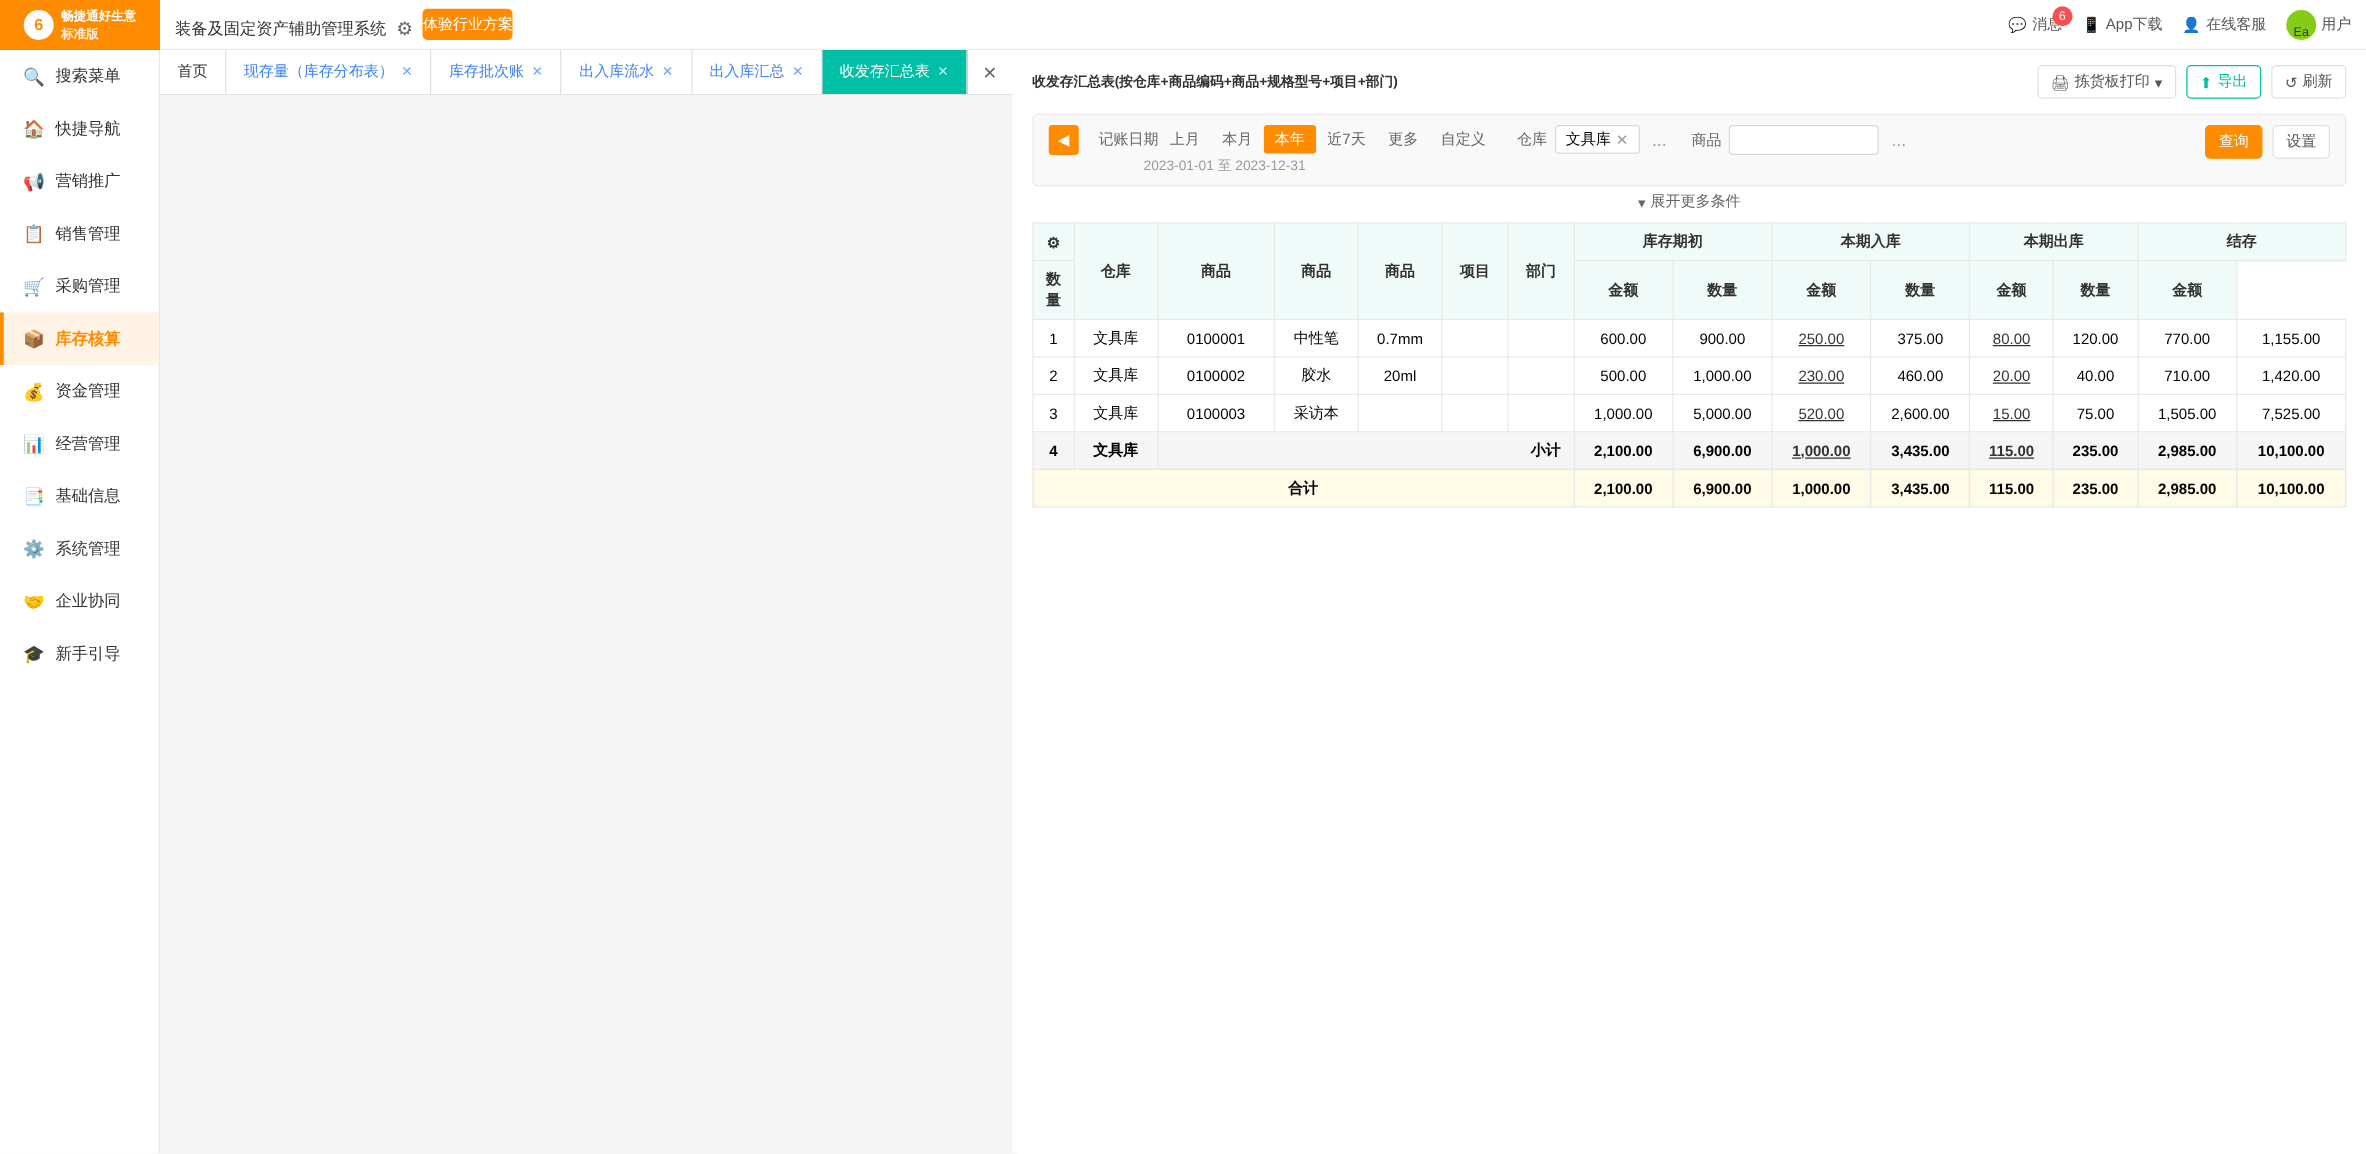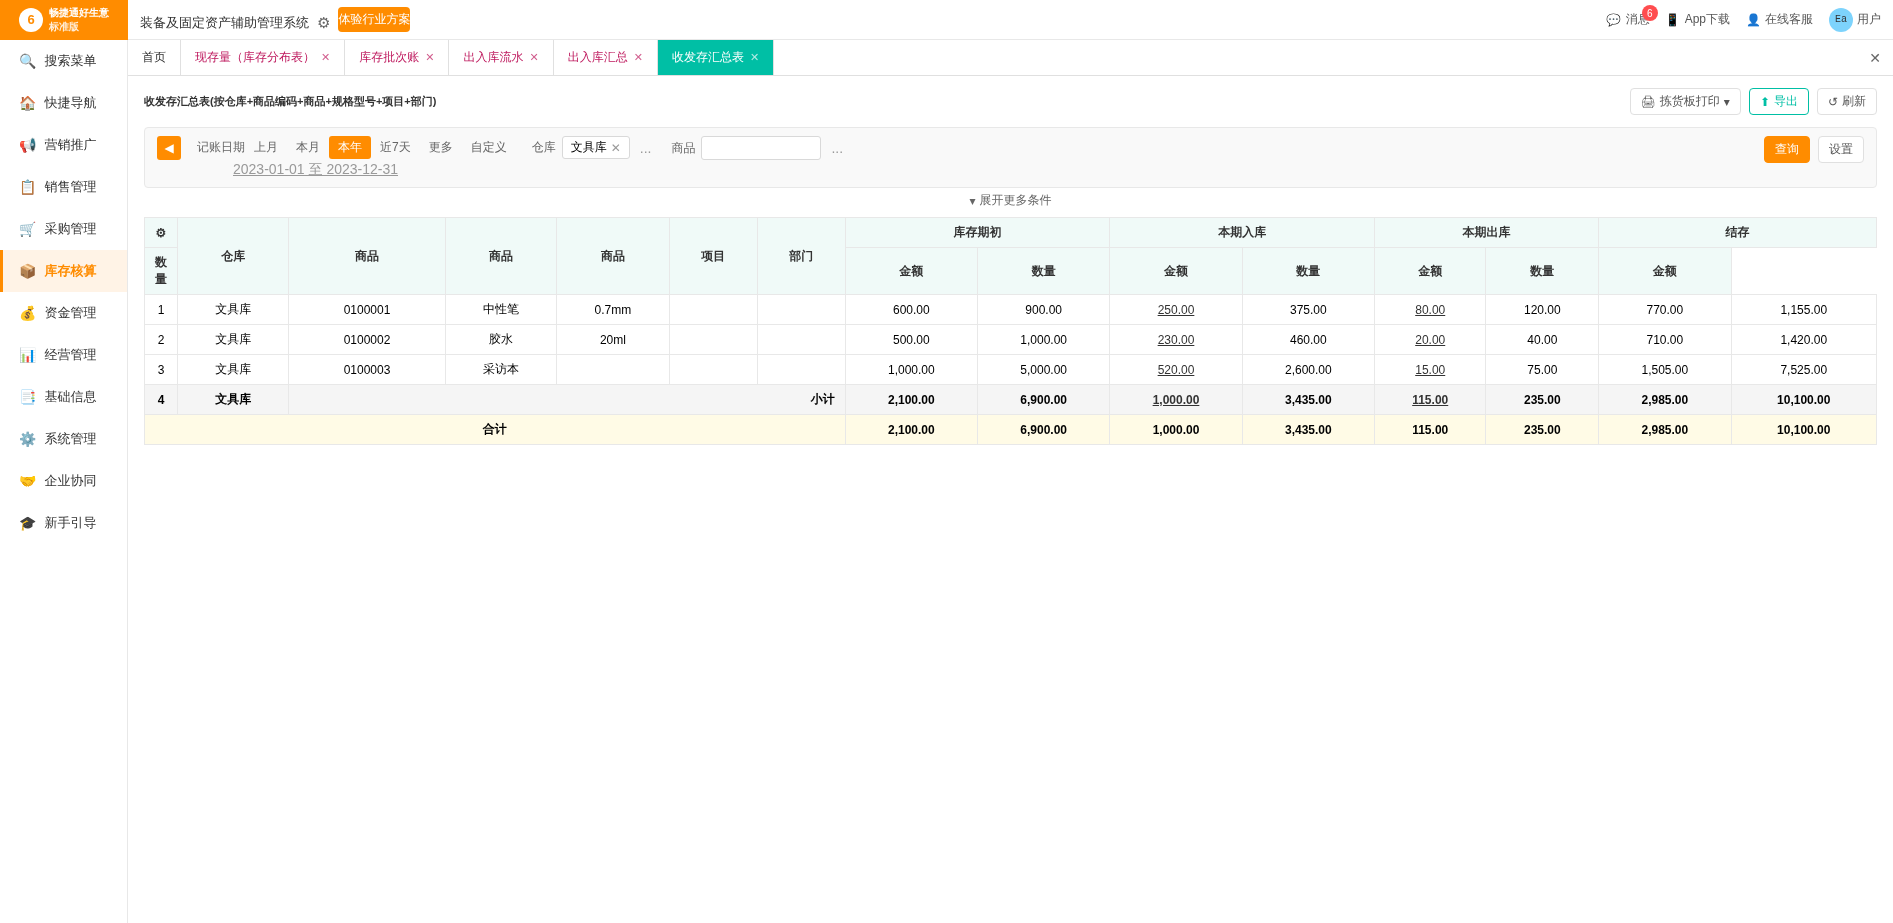--- a/index.html
+++ b/index.html
@@ -16,7 +16,7 @@
     .header-right { display: flex; align-items: center; gap: 16px; color: #555; font-size: 12px; }
     .header-right-item { display: flex; align-items: center; gap: 4px; cursor: pointer; position: relative; }
     .badge { background: #ff4d4f; color: #fff; border-radius: 50%; width: 16px; height: 16px; font-size: 10px; display: flex; align-items: center; justify-content: center; position: absolute; top: -6px; right: -8px; }
-    .user-avatar { width: 24px; height: 24px; background: #7dd3fc; border-radius: 50%; display: flex; align-items: center; justify-content: center; color: #666; font-family: Liberation Mono, monospace; }
+    .user-avatar { width: 24px; height: 24px; background: #84cc16; border-radius: 50%; display: flex; align-items: flex-end; justify-content: center; color: #666; }
 
     
     .main-layout { display: flex; flex: 1; overflow: hidden; }

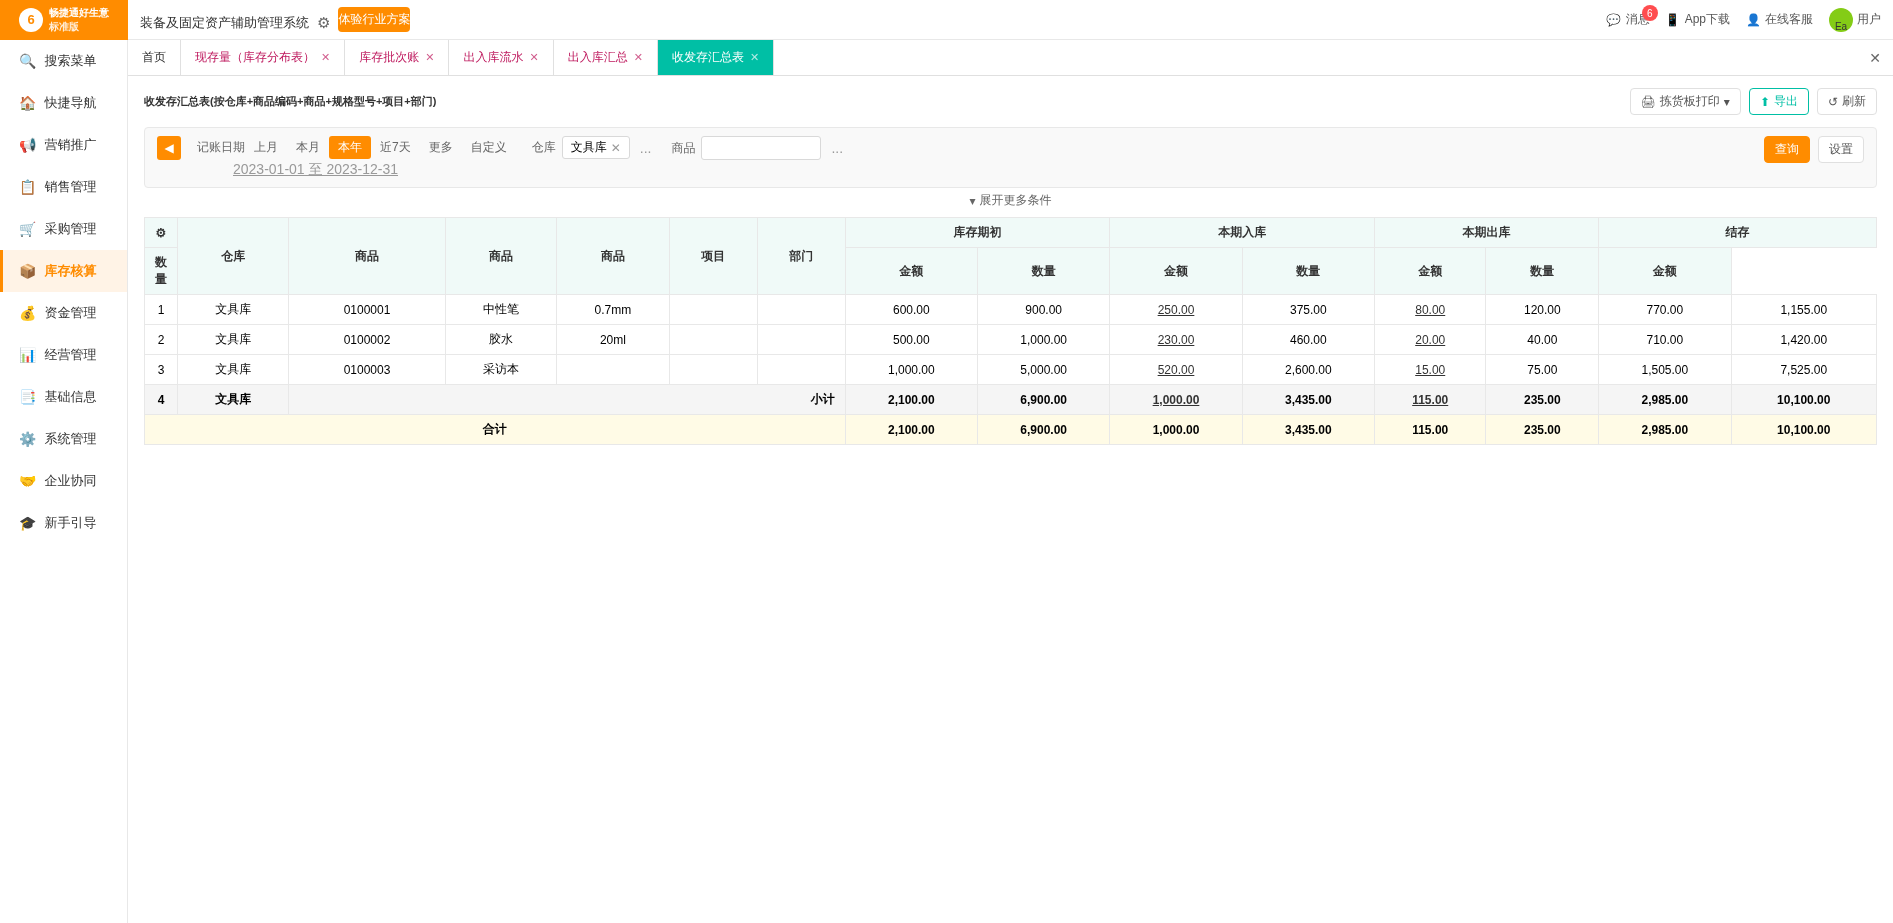--- a/index.html
+++ b/index.html
@@ -28,7 +28,7 @@
     .sidebar-icon { font-size: 14px; }
 
     
-    .content-area { flex: 1; display: flex; flex-direction: column; overflow: hidden; background: #f5f5f5; }
+    .content-area { flex: 1; display: flex; flex-direction: row; overflow: hidden; background: #f5f5f5; }
 
     
     .tabs-bar { display: flex; align-items: center; background: #fff; border-bottom: 1px solid #e0e0e0; height: 36px; padding: 0 0 0 0; overflow-x: auto; }

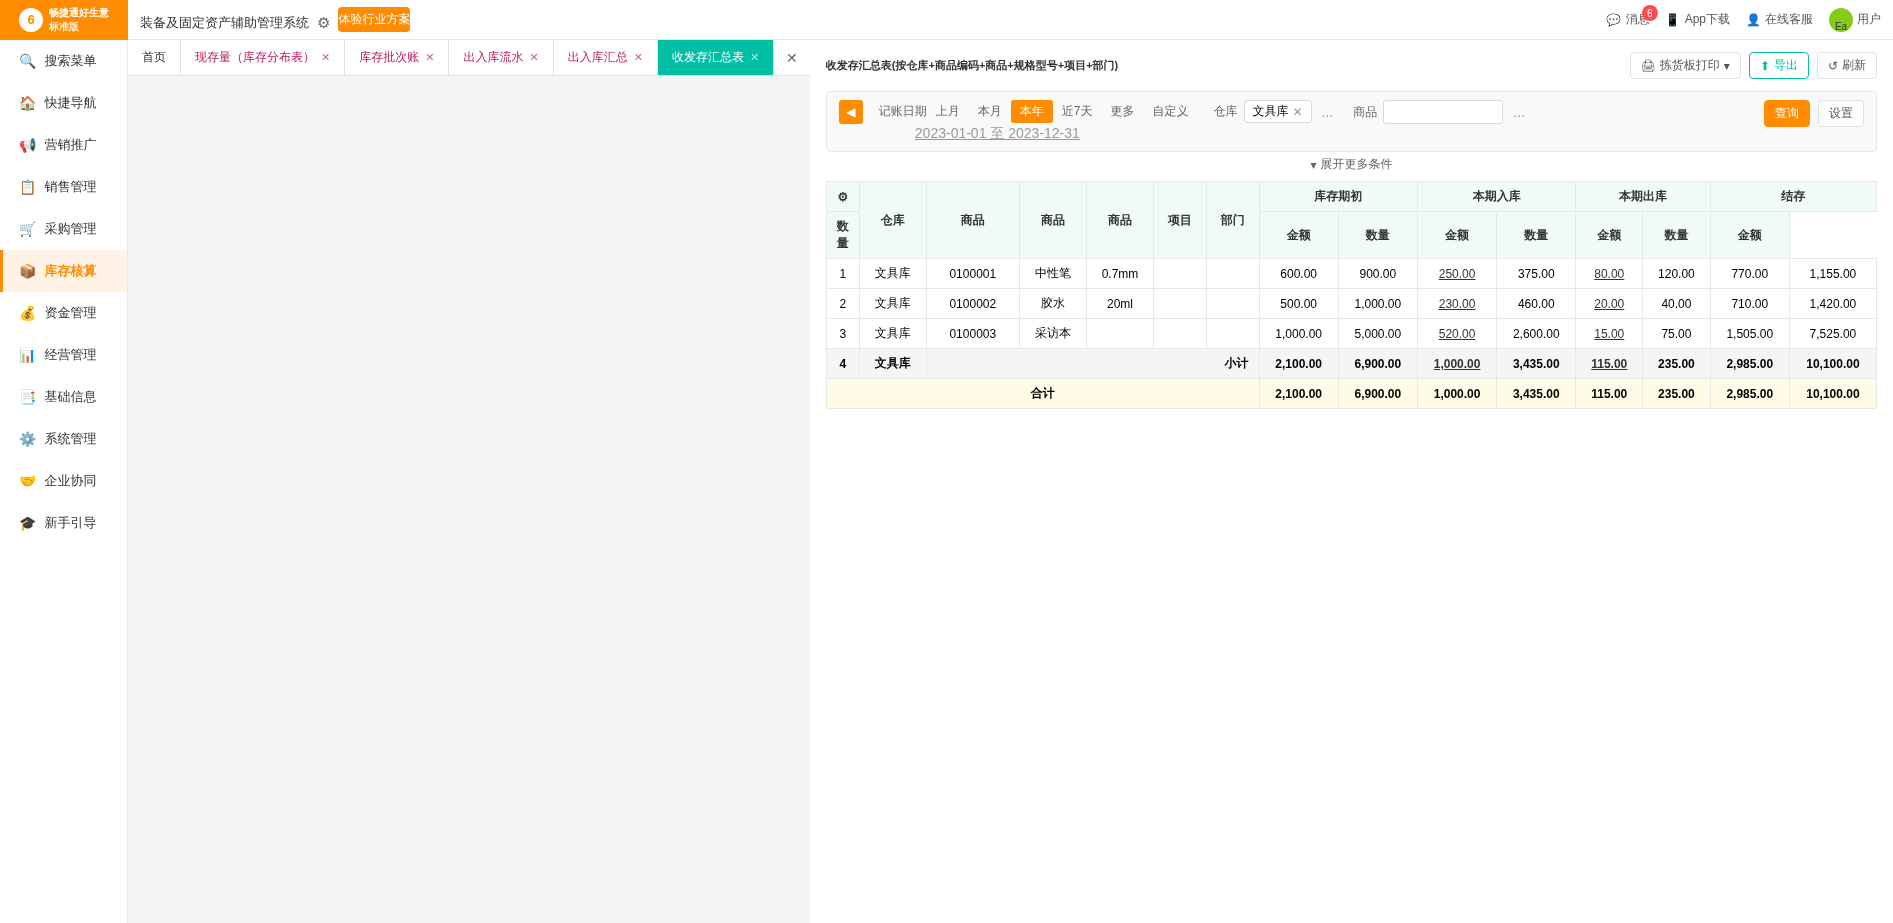--- a/index.html
+++ b/index.html
@@ -32,7 +32,7 @@
 
     
     .tabs-bar { display: flex; align-items: center; background: #fff; border-bottom: 1px solid #e0e0e0; height: 36px; padding: 0 0 0 0; overflow-x: auto; }
-    .tab { display: flex; align-items: center; padding: 0 14px; height: 36px; cursor: pointer; color: #be185d; font-size: 12px; white-space: nowrap; border-right: 1px solid #e0e0e0; gap: 6px; }
+    .tab { display: flex; align-items: center; padding: 0 14px; height: 36px; cursor: pointer; color: #3b82f6; font-size: 12px; white-space: nowrap; border-right: 1px solid #e0e0e0; gap: 6px; }
     .tab.active { background: #00bfa5; color: #fff; }
     .tab.first-tab { background: transparent; color: #333; }
     .tab-close { font-size: 11px; opacity: 0.7; }

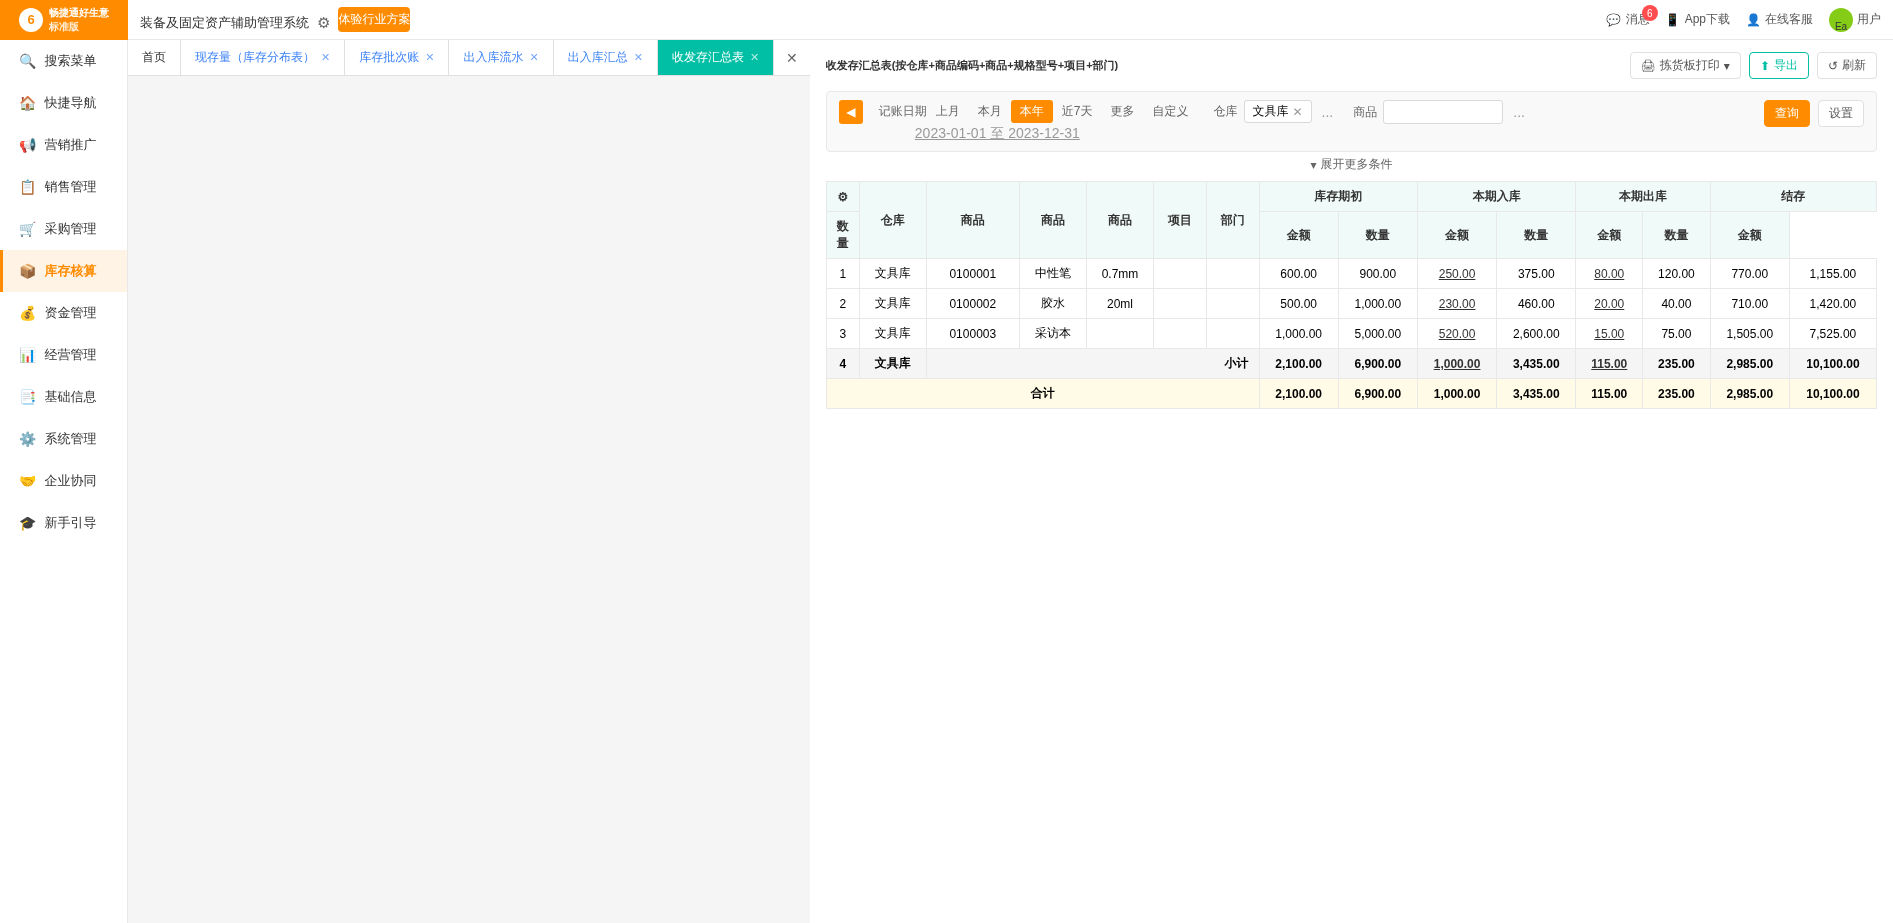--- a/index.html
+++ b/index.html
@@ -223,7 +223,7 @@
             <span class="date-btn">更多</span>
             <span class="date-btn">自定义</span>
           </div>
-          <div style="color:#999;font-size:14px;padding-left:36px;text-decoration:underline;">2023-01-01 至 2023-12-31</div>
+          <div style="color:#999;font-size:11px;padding-left:36px;">2023-01-01 至 2023-12-31</div>
         </div>
         <div style="display:flex;align-items:center;gap:6px;">
           <span style="color:#666;">仓库</span>

